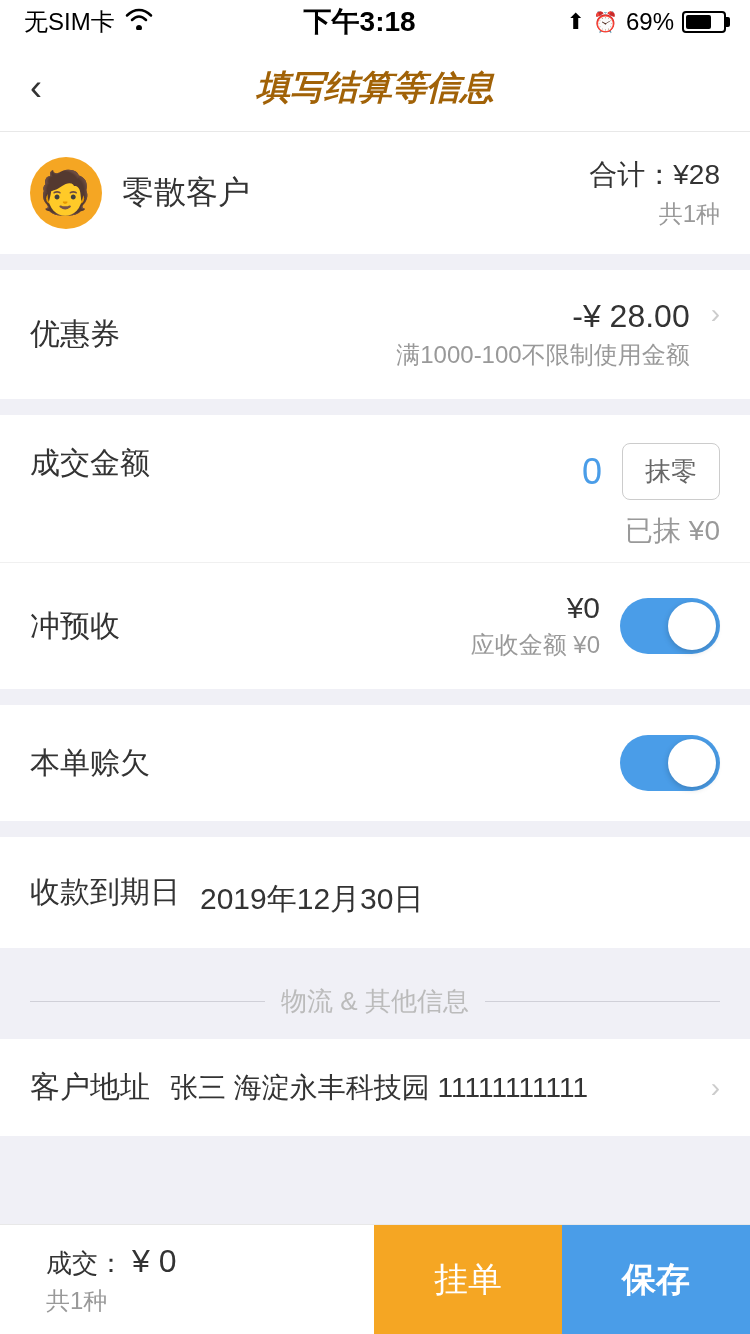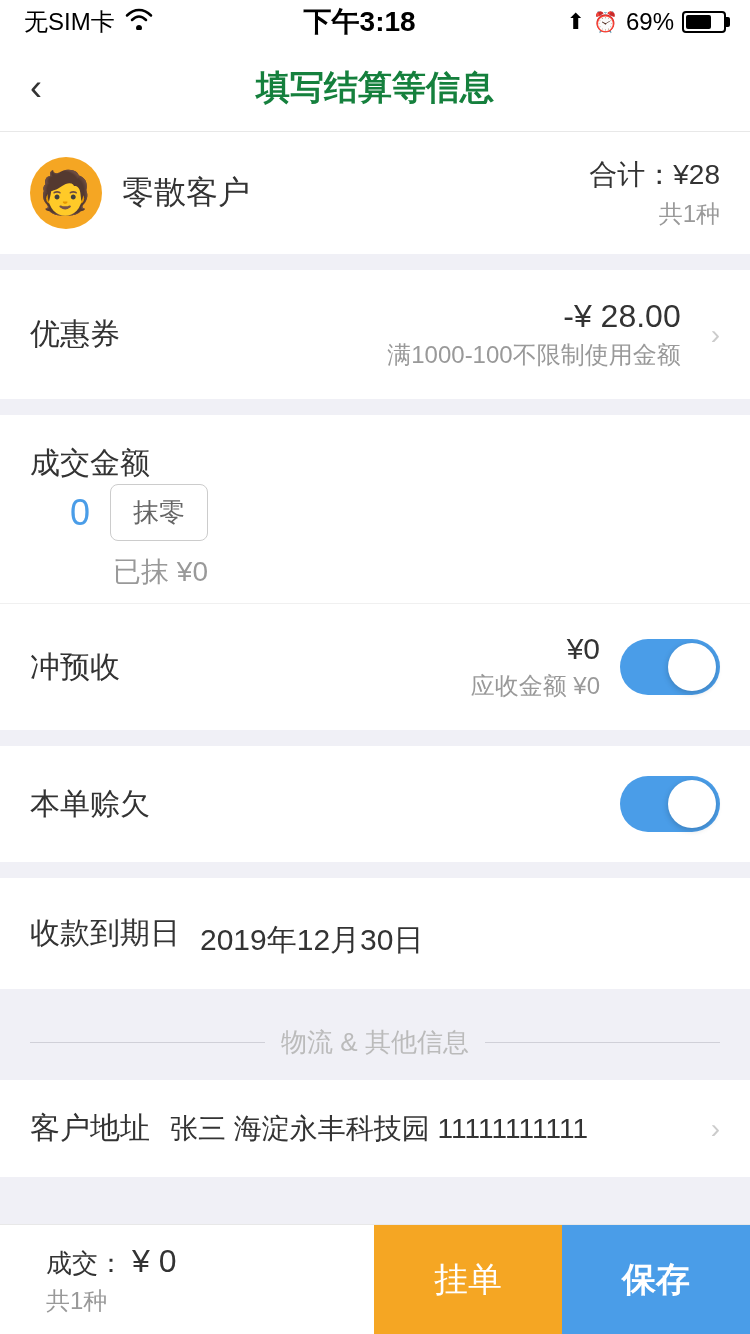--- a/index.html
+++ b/index.html
@@ -90,7 +90,8 @@
     .nav-title {
       font-size: 34px;
       font-weight: 600;
-      color: #15803d;
+      color: #a16207;
+      font-style: italic;
     }
 
     

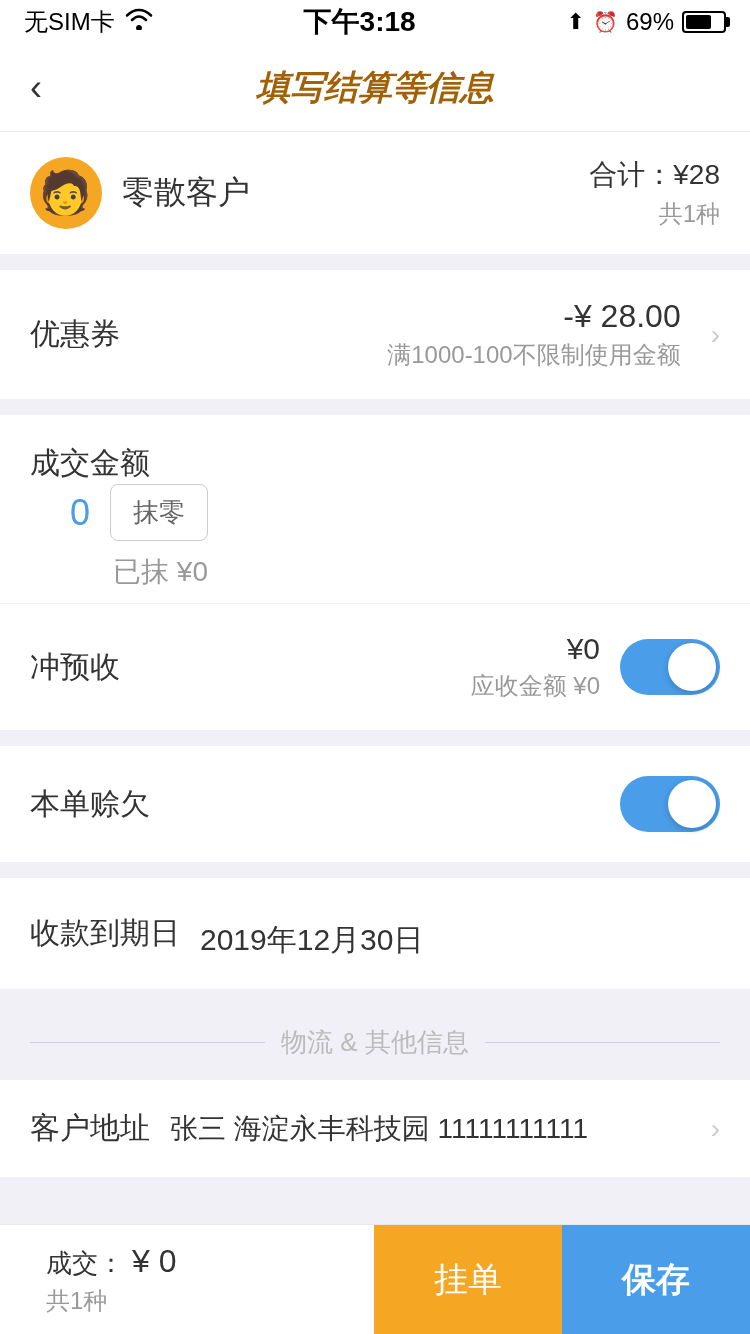--- a/index.html
+++ b/index.html
@@ -170,8 +170,7 @@
     }
     .form-value-group {
       display: flex;
-      align-items: center;
-      gap: 20px;
+      gap: 11px;
     }
     .form-value-right {
       text-align: right;

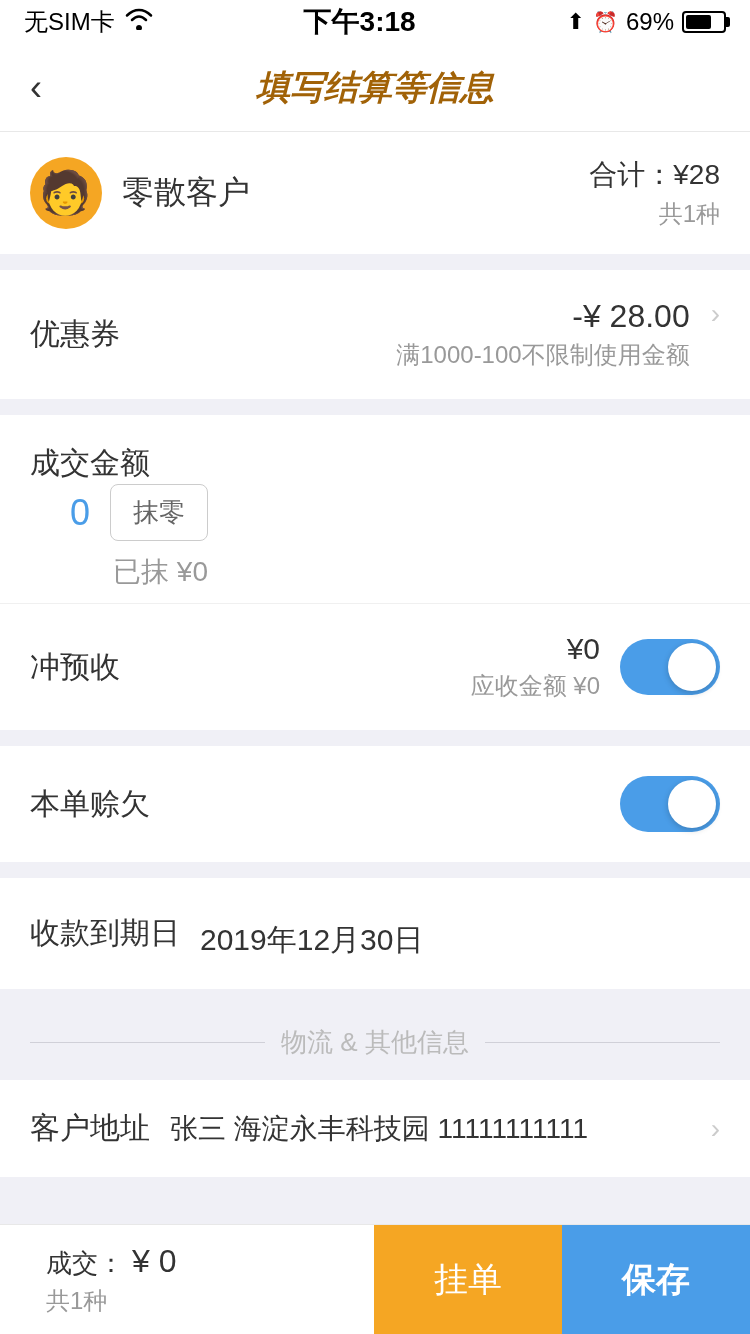--- a/index.html
+++ b/index.html
@@ -447,7 +447,7 @@
 
   <div class="form-section">
 
-    <div class="form-row" style="align-items: flex-start; padding-top: 28px; padding-bottom: 12px; flex-direction: column;">
+    <div class="form-row" style="align-items: flex-start; padding-top: 28px; padding-bottom: 12px;">
       <span class="form-label">成交金额</span>
       <div style="display:flex; flex-direction:column; align-items:flex-end; gap:8px;">
         <div style="display:flex; align-items:center; gap:20px;">

